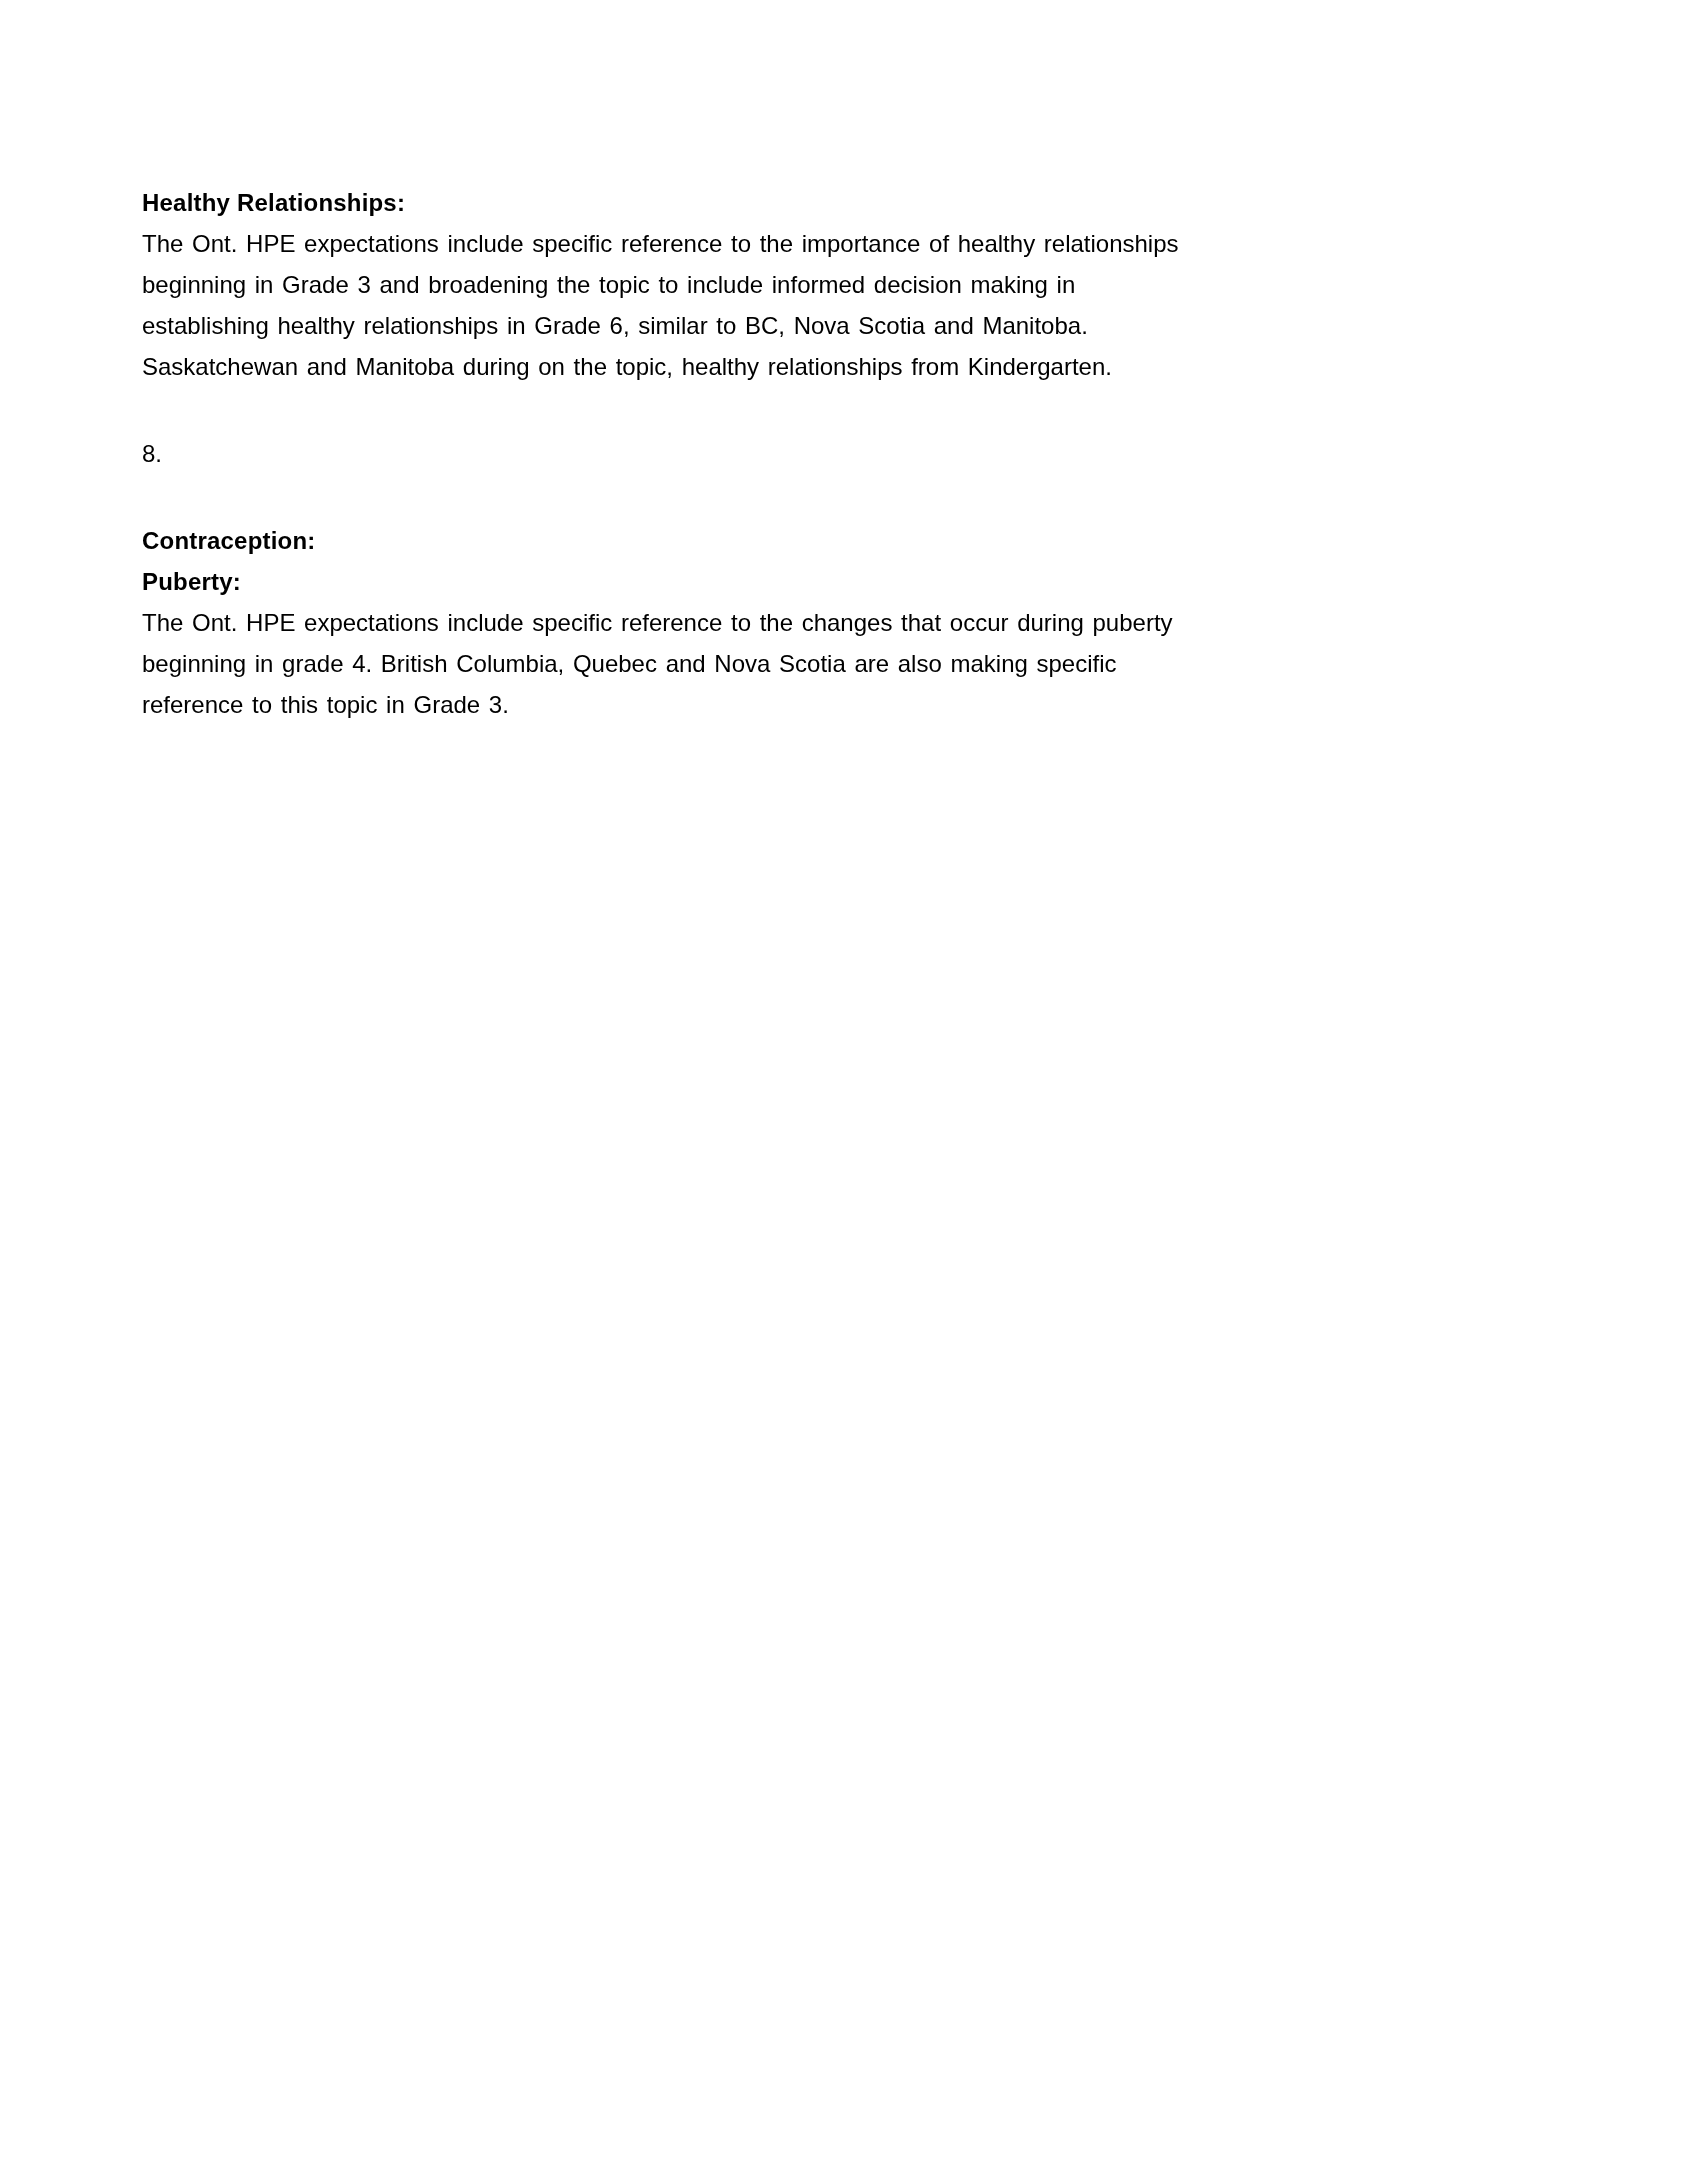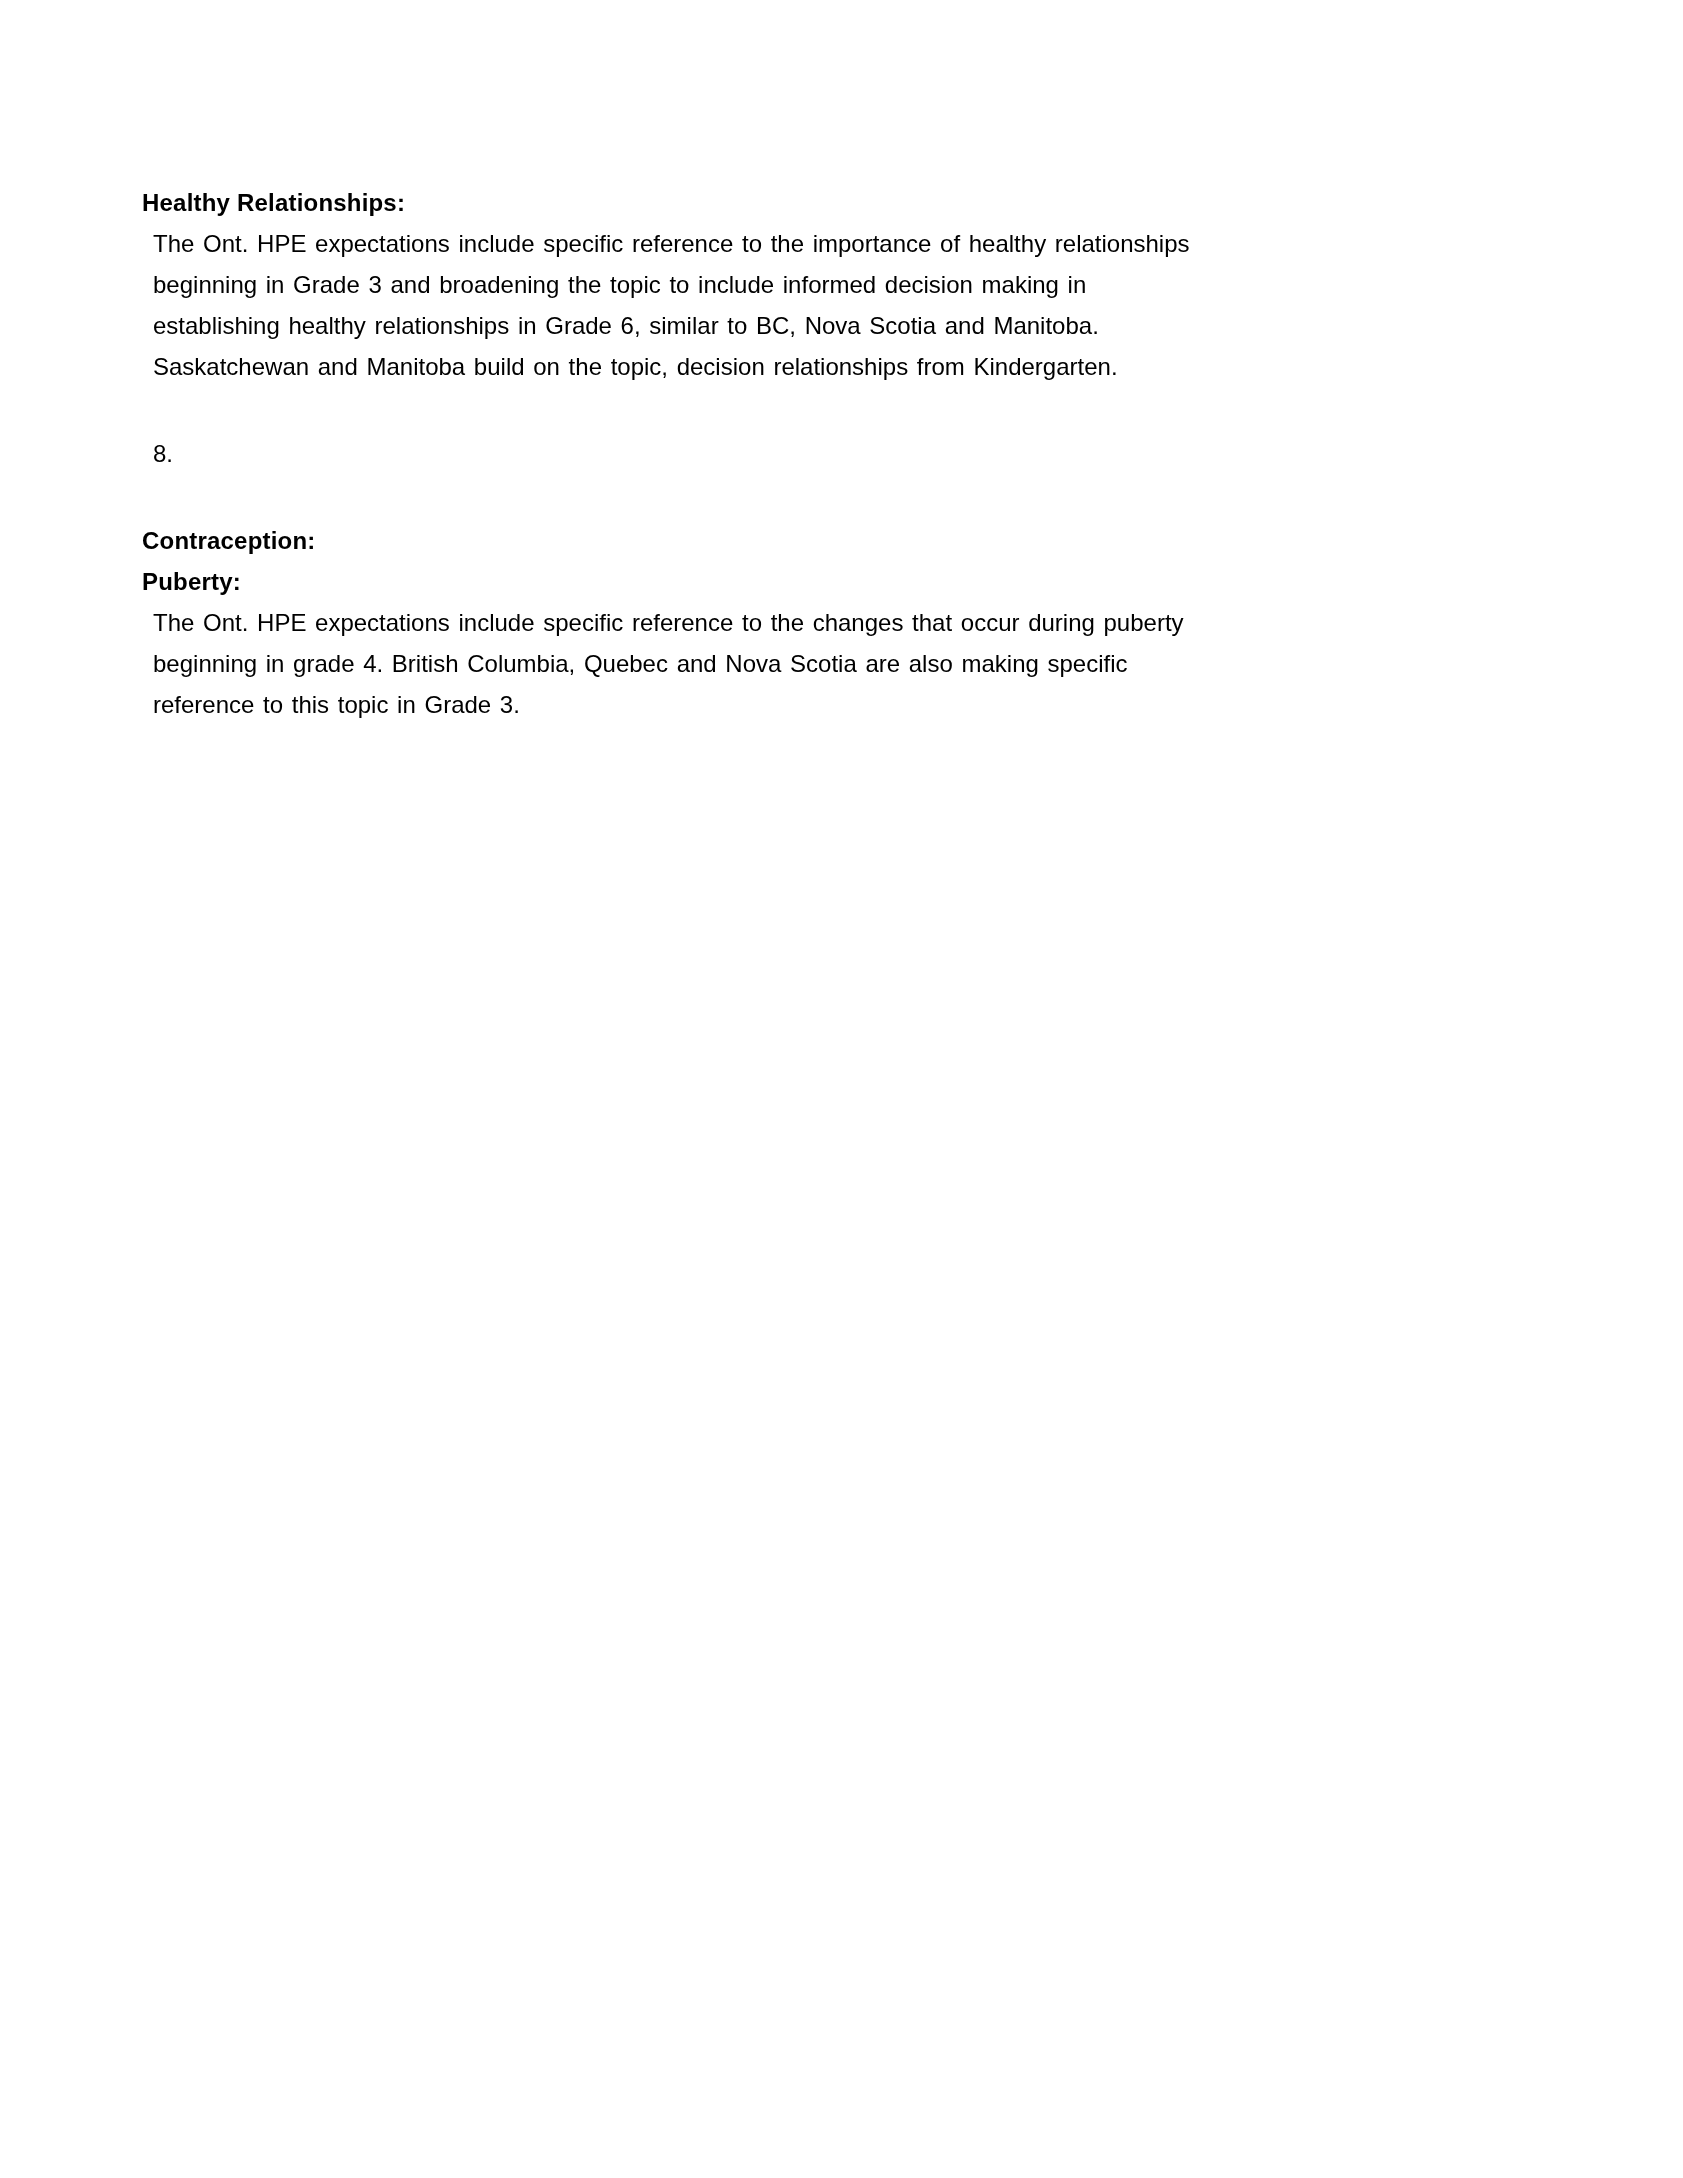--- a/index.html
+++ b/index.html
@@ -35,7 +35,7 @@
     letter-spacing: 0.2px;
   }
   .para {
-    margin: 0 0 46px 11px;
+    margin: 0 0 46px 0;
     font-weight: normal;
   }
   .para .line {

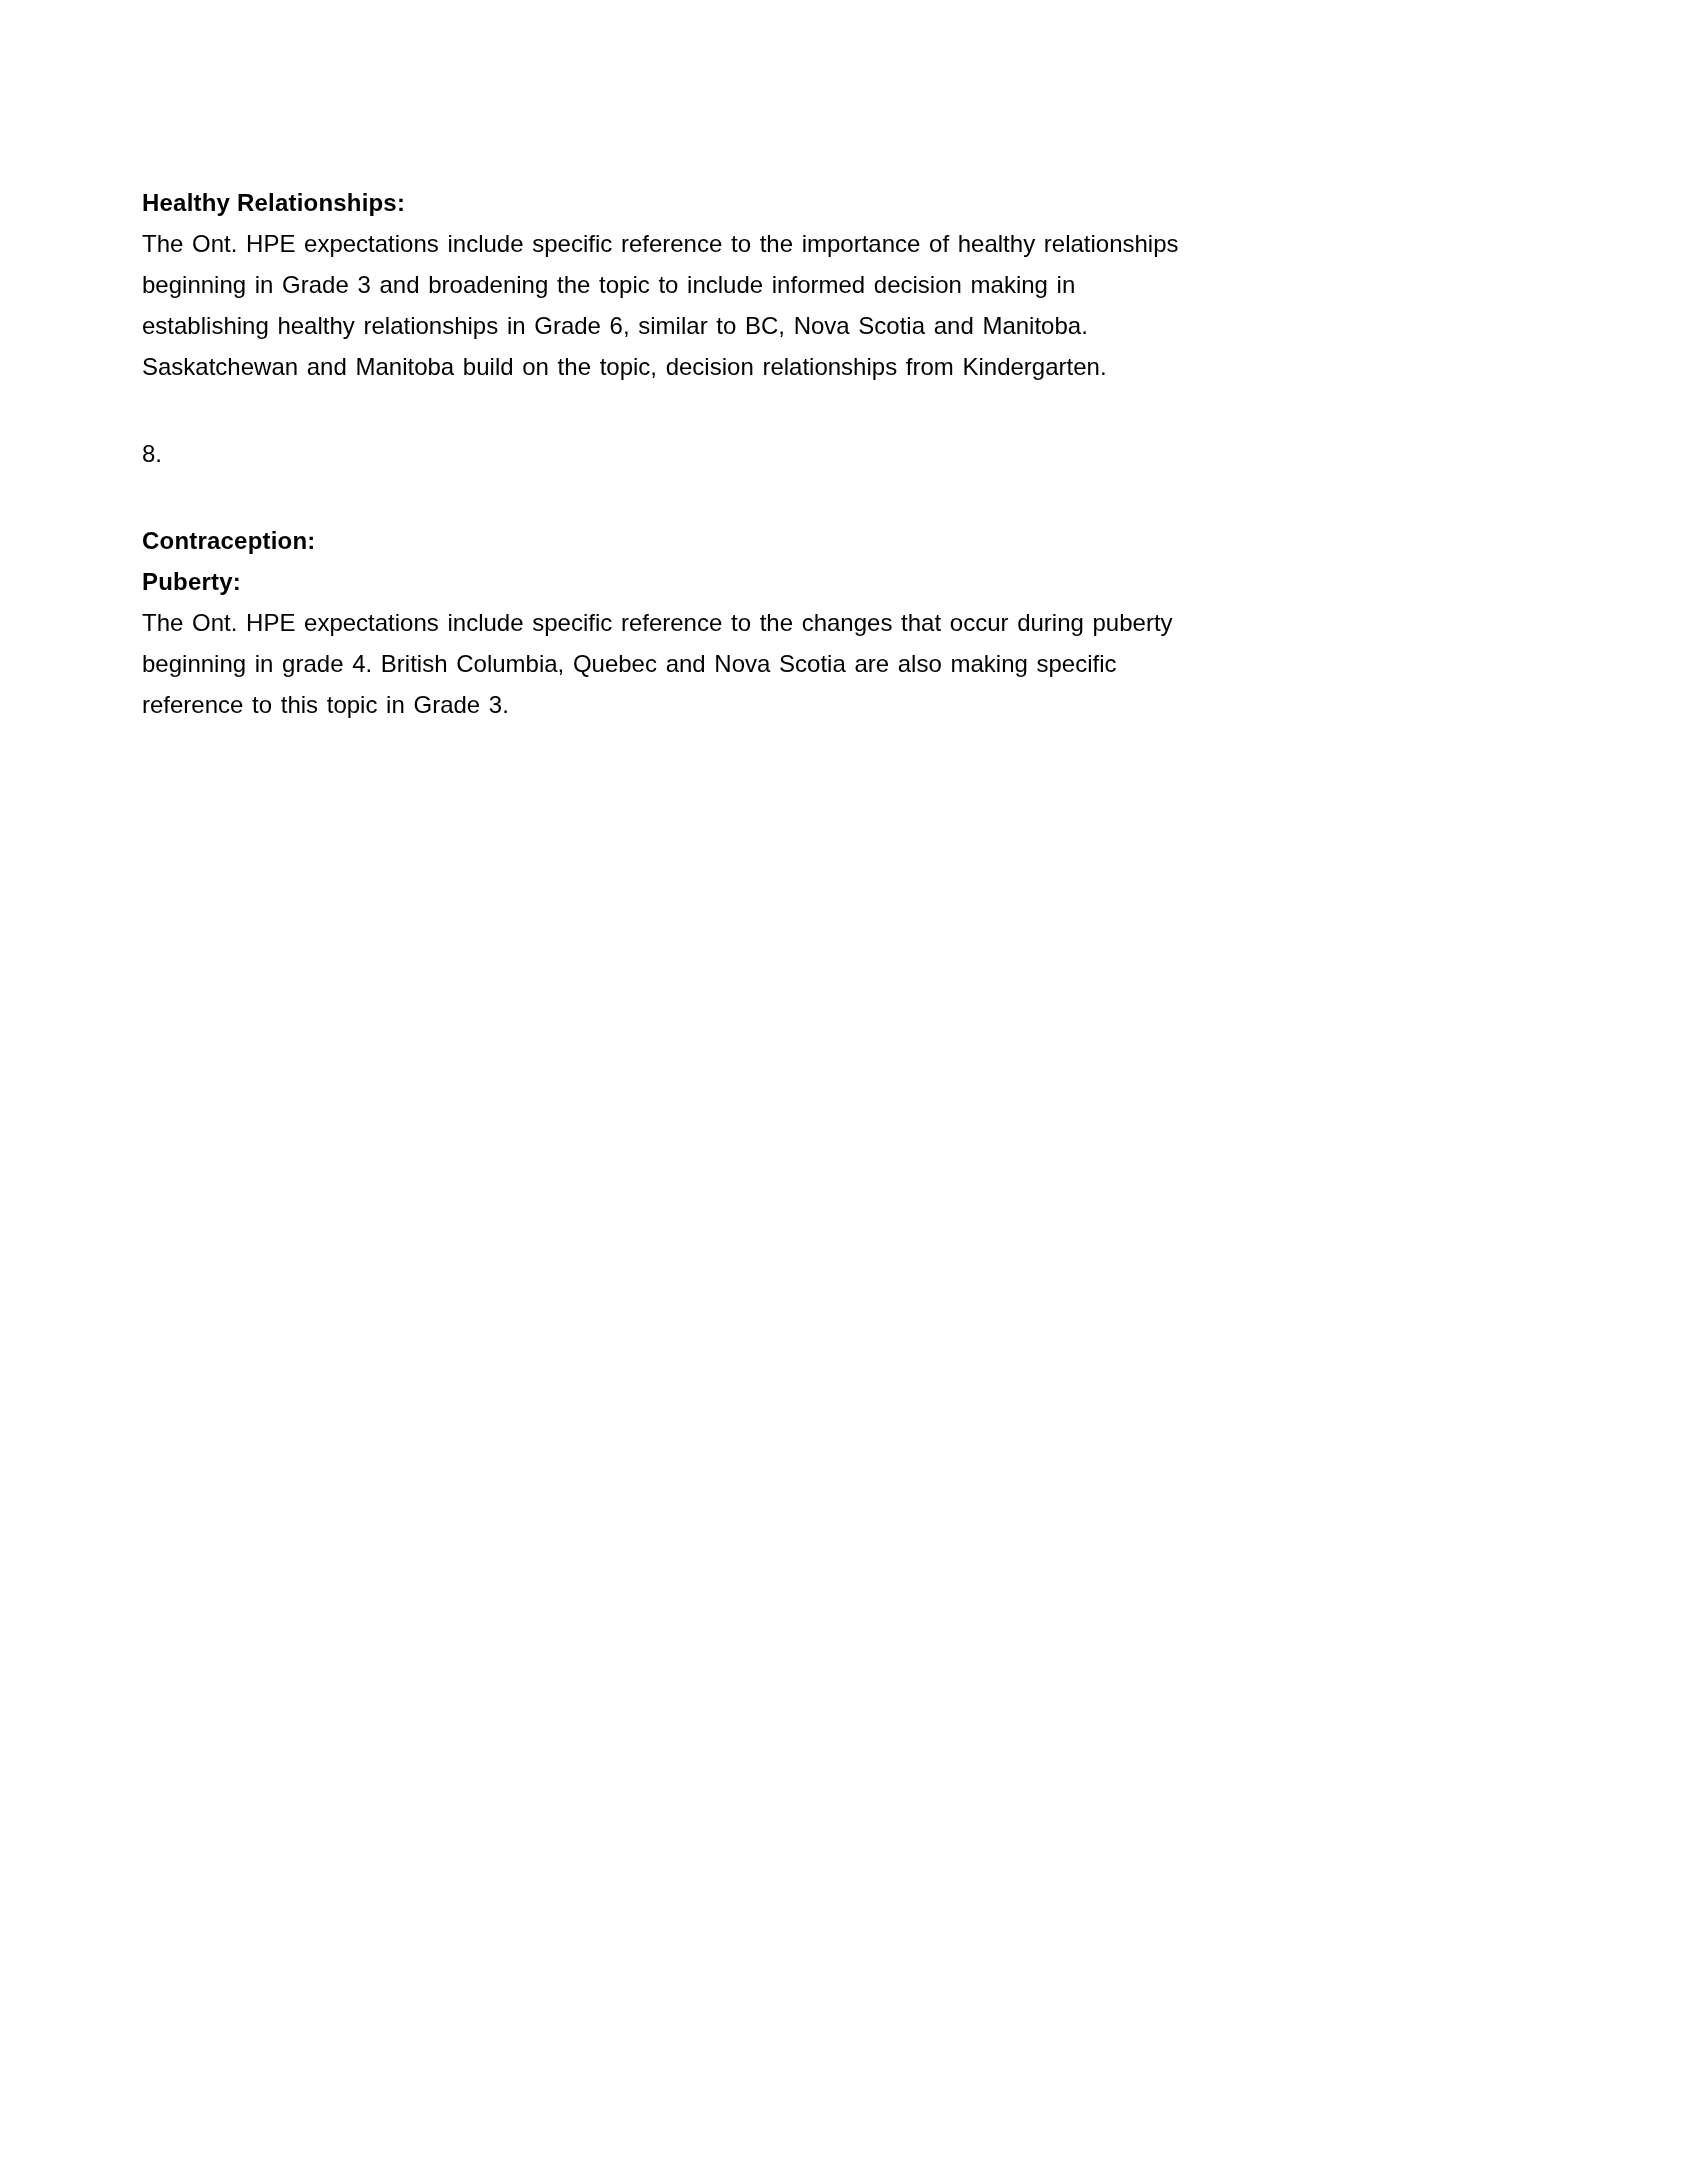--- a/index.html
+++ b/index.html
@@ -55,7 +55,7 @@
           <div class="line">The Ont. HPE expectations include specific reference to the importance of healthy relationships</div>
           <div class="line">beginning in Grade 3 and broadening the topic to include informed decision making in</div>
           <div class="line">establishing healthy relationships in Grade 6, similar to BC, Nova Scotia and Manitoba.</div>
-          <div class="line">Saskatchewan and Manitoba build on the topic, decision relationships from Kindergarten.</div>
+          <div class="line">Saskatchewan and Manitoba during on the topic, healthy relationships from Kindergarten.</div>
         </div>
     </section>
 

